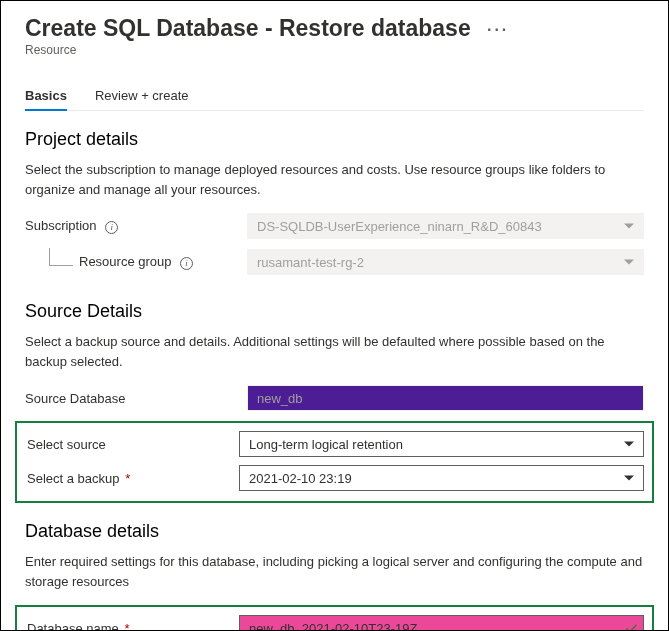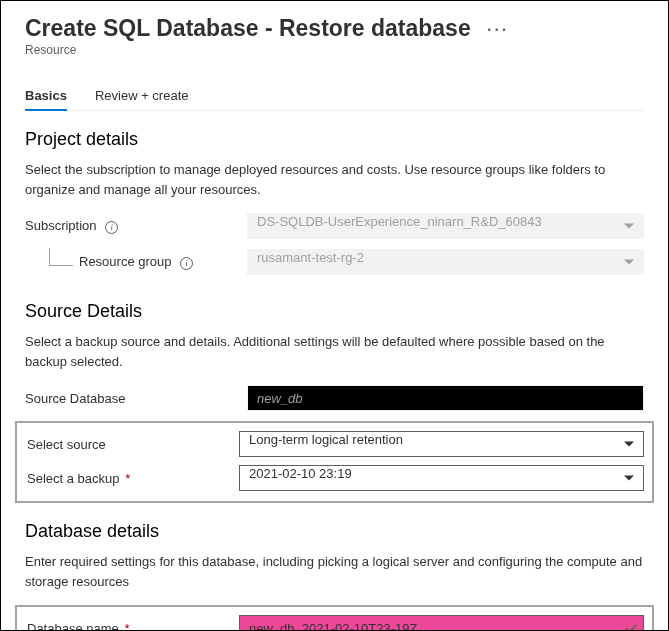--- a/index.html
+++ b/index.html
@@ -132,7 +132,7 @@
       color: #323130;
       background: #ffffff;
       display: flex;
-      align-items: flex-start;
+      align-items: center;
       position: relative;
       cursor: pointer;
     }

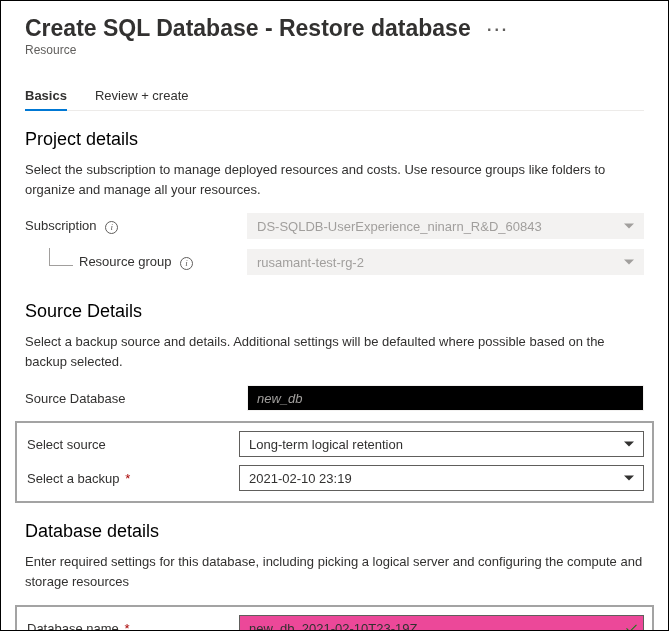--- a/index.html
+++ b/index.html
@@ -157,10 +157,9 @@
       align-items: center;
     }
     .text-box.disabled {
-      background: #000000;
+      background: #4c1d95;
       color: #a19f9d;
       border: 1px solid #f3f2f1;
-      font-style: italic;
     }
     .chevron-down-icon {
       position: absolute;

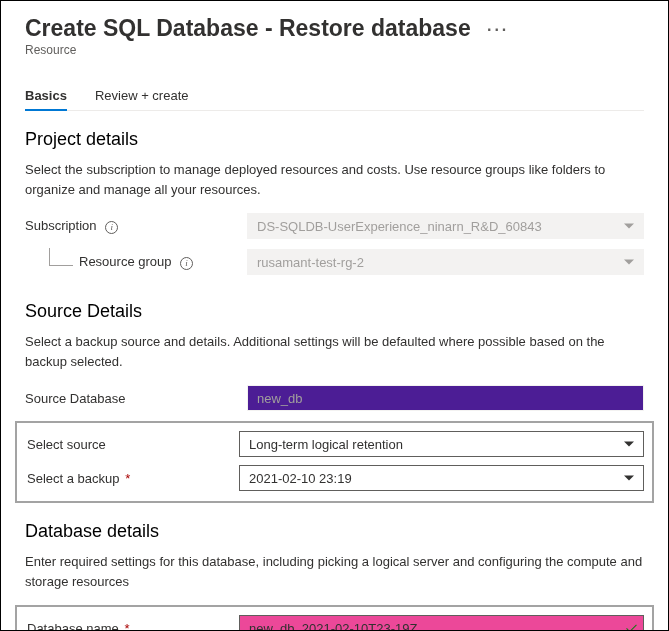--- a/index.html
+++ b/index.html
@@ -186,7 +186,7 @@
       margin-top: 26px;
     }
     .highlight-box {
-      border: 2px solid #a3a3a3;
+      border: 2px solid #15803d;
       padding: 8px 8px 2px 8px;
       margin-left: -10px;
       margin-right: -10px;

